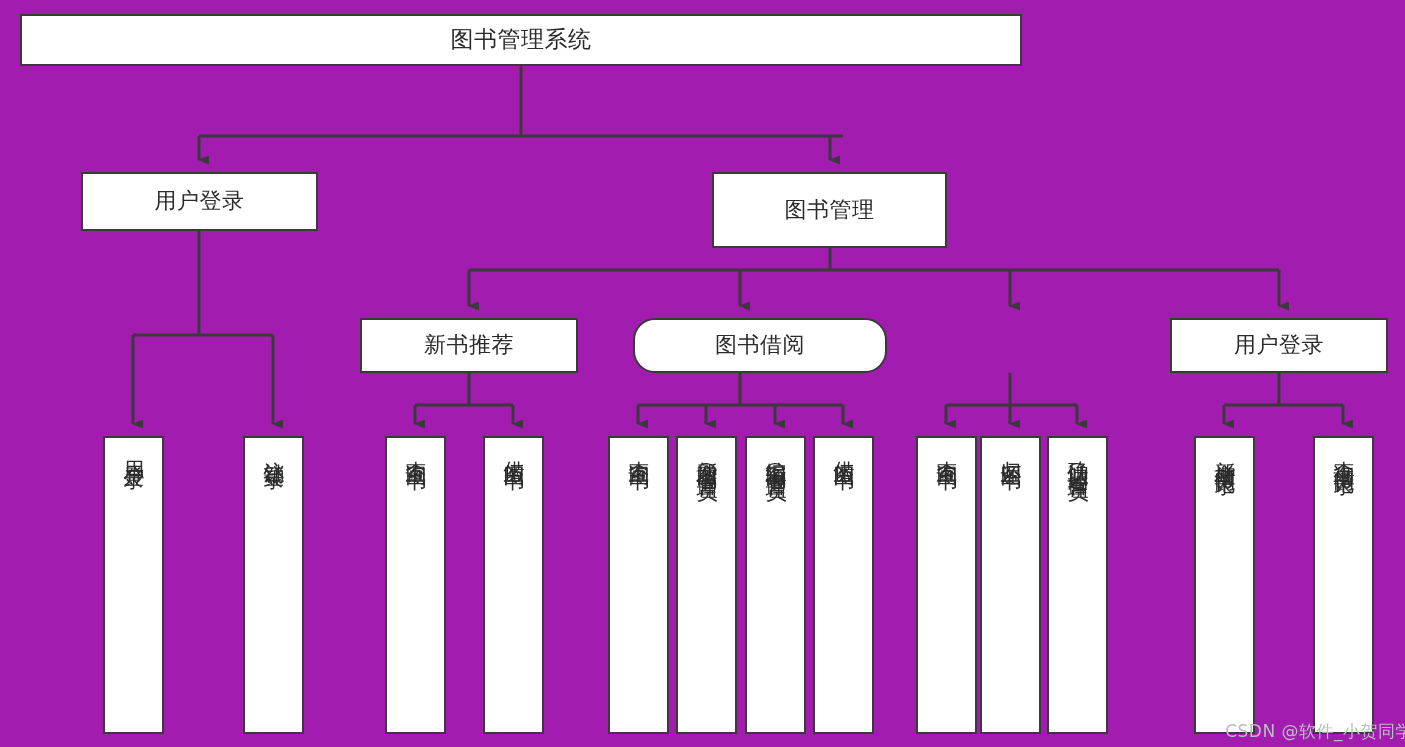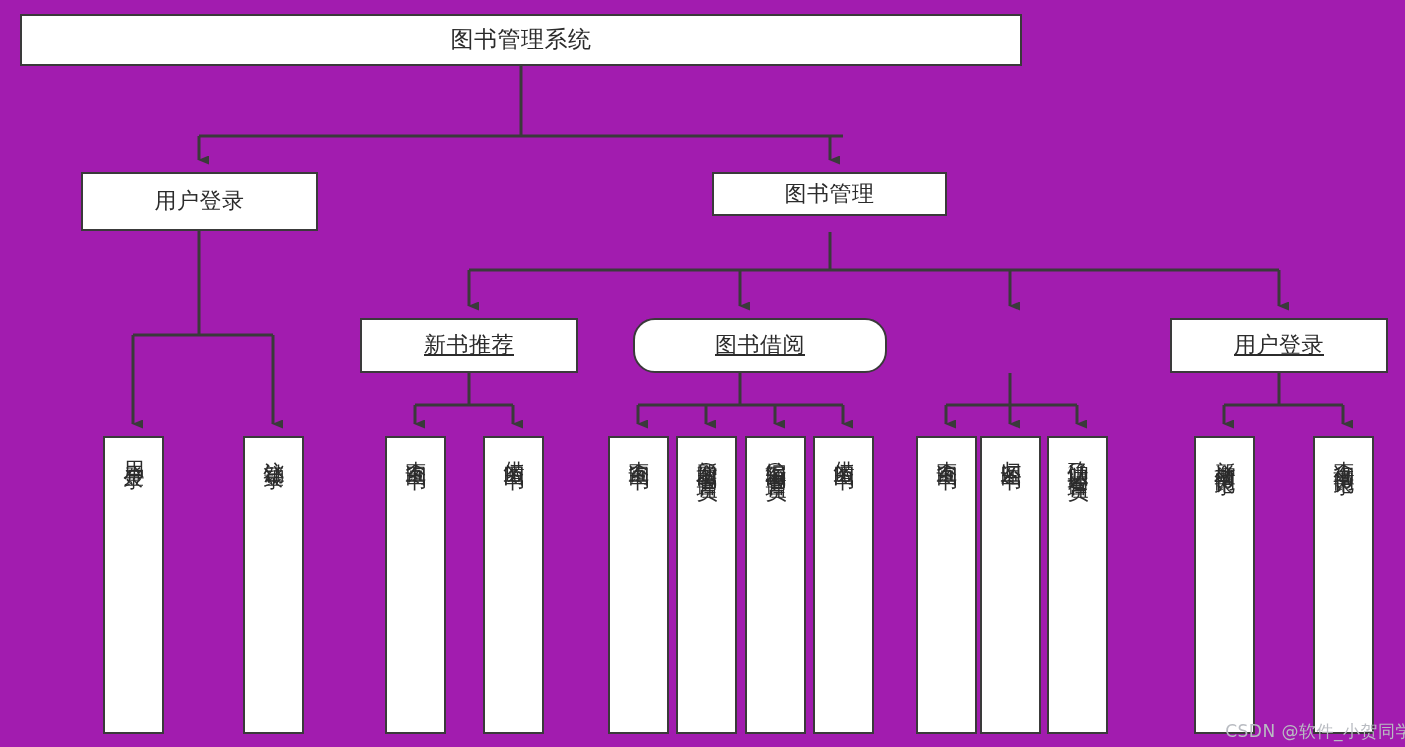--- a/index.html
+++ b/index.html
@@ -134,7 +134,7 @@
   <div class="node root" style="left:20px; top:14px; width:1002px; height:52px;">图书管理系统</div>
 
   <div class="node level2" style="left:81px; top:172px; width:237px; height:59px;">用户登录</div>
-  <div class="node level2" style="left:712px; top:172px; width:235px; height:44px;">图书管理</div>
+  <div class="node level2" style="left:712px; top:172px; width:235px; height:76px;">图书管理</div>
 
   <div class="node level3" style="left:360px; top:318px; width:218px; height:55px;">新书推荐</div>
   <div class="node level3" style="left:633px; top:318px; width:254px; height:55px;border-radius:22px;">图书借阅</div>

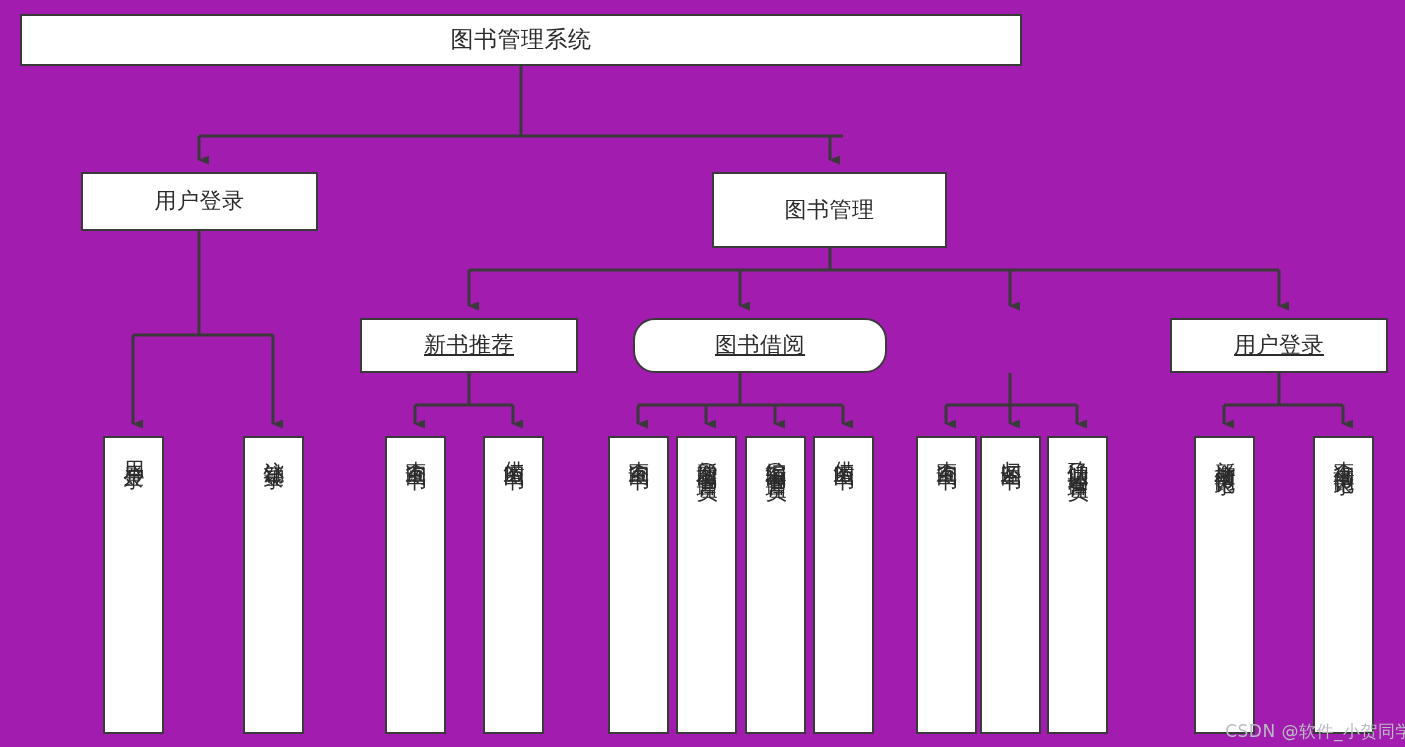--- a/index.html
+++ b/index.html
@@ -51,7 +51,6 @@
   .node.level3 {
     font-size: 22px;
     letter-spacing: 0.5px;
-    text-decoration: underline;
   }
   .node.leaf {
     font-size: 21px;

